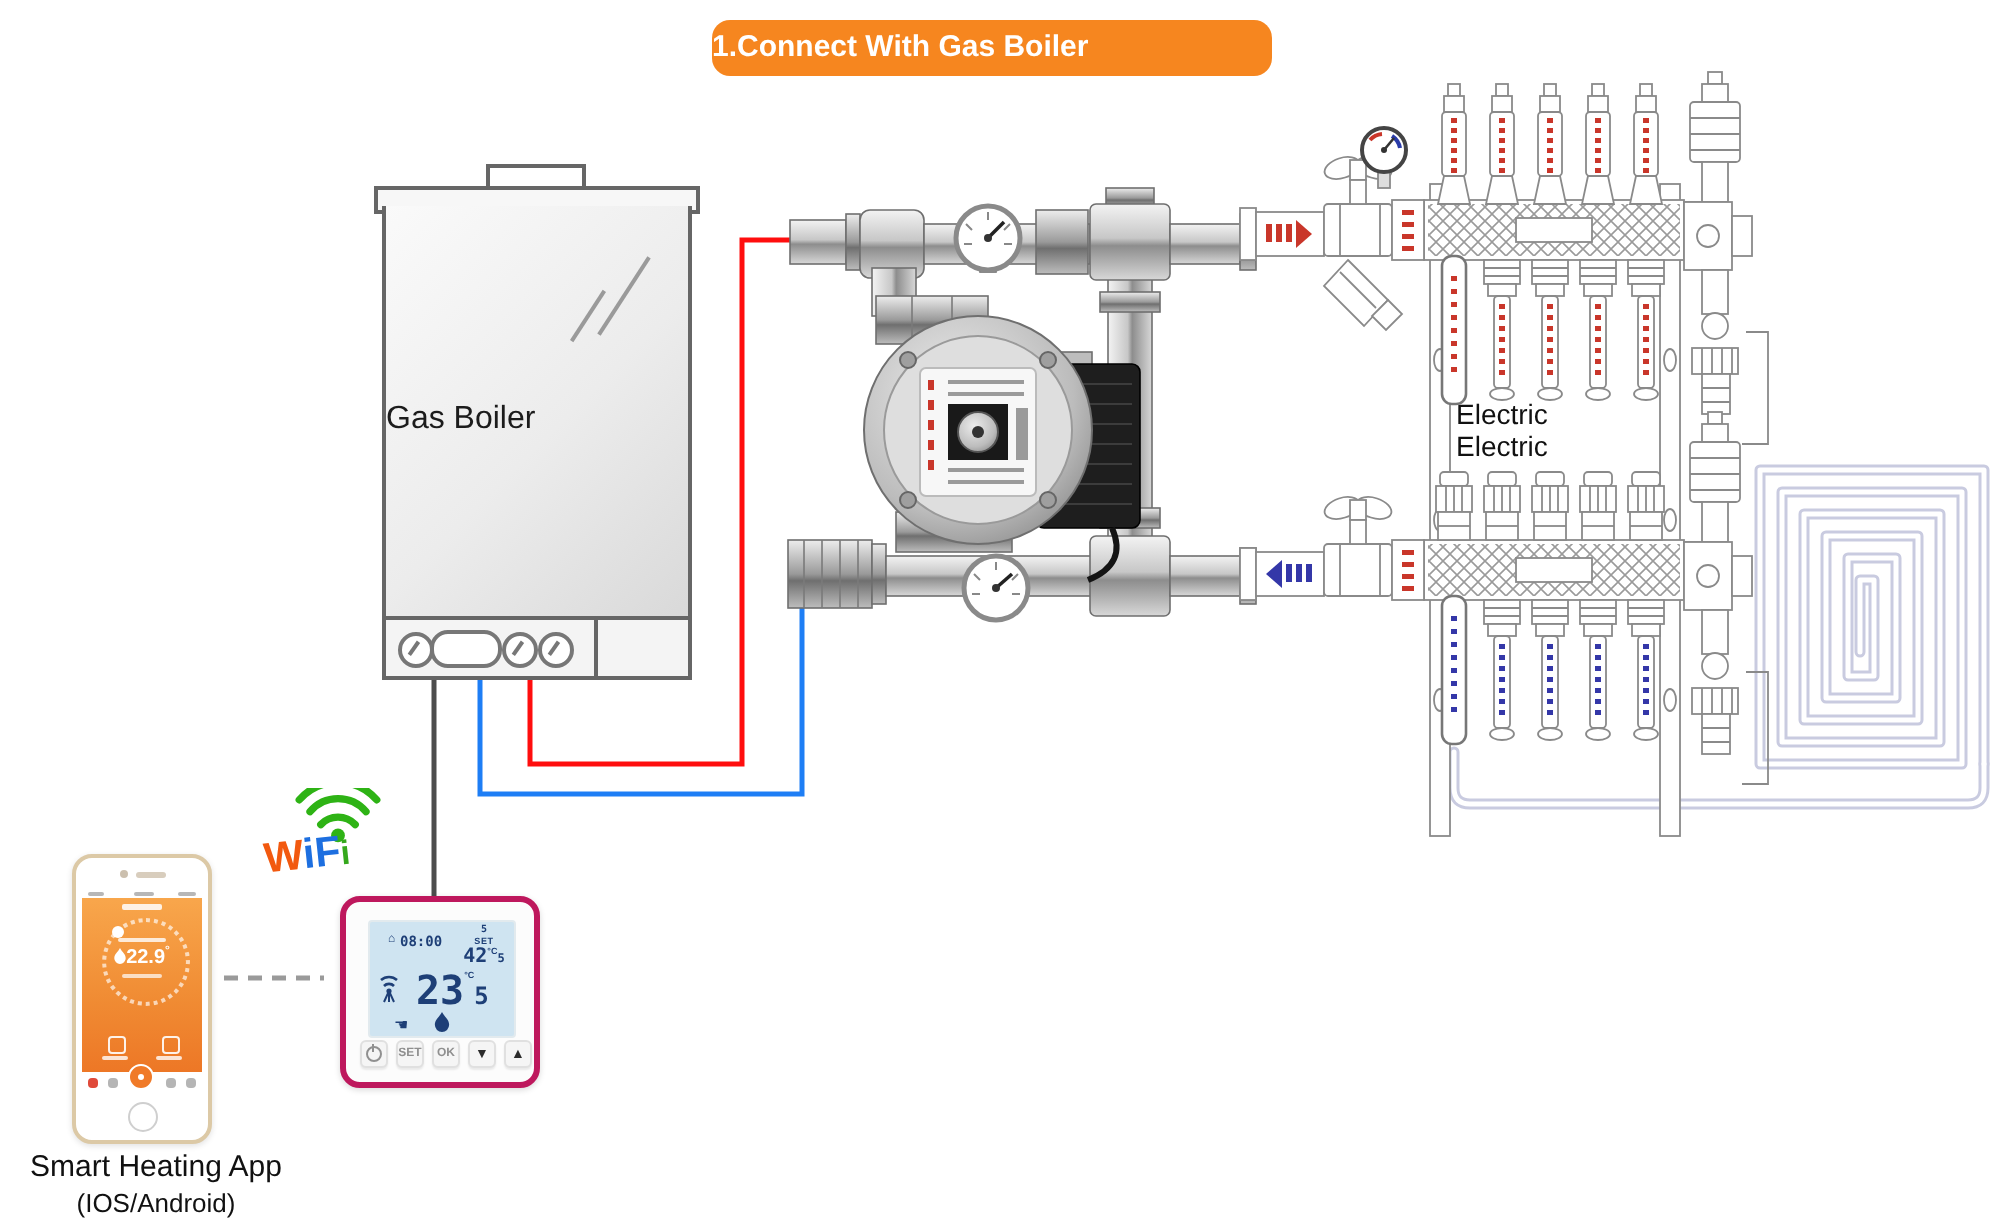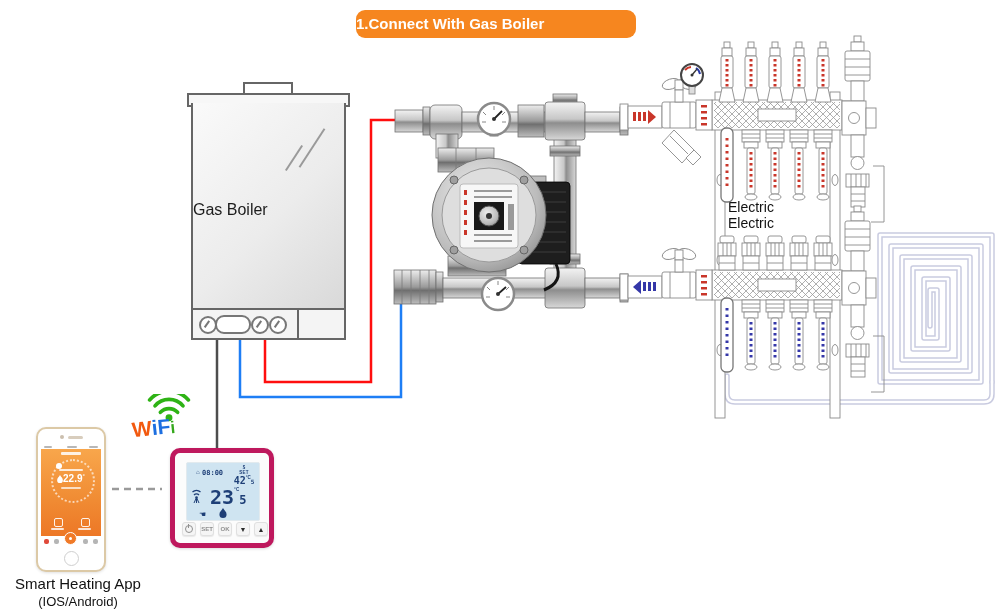--- a/index.html
+++ b/index.html
@@ -62,7 +62,7 @@
   .wifi-txt .c0{color:#f2590f}.wifi-txt .c1{color:#1d6fe0}.wifi-txt .c2{color:#1d6fe0}.wifi-txt .c3{color:#35a81c;font-size:17px}
 
   
-  .thermo{left:170px;top:448px;width:94px;height:90px;background:#fcfcfc;border:5px solid #be185d;border-radius:10px;
+  .thermo{left:170px;top:448px;width:94px;height:90px;background:#fcfcfc;border:3px solid #be185d;border-radius:10px;
           box-shadow:0 1px 3px rgba(0,0,0,.15)}
   .t-screen{left:11px;top:9px;width:72px;height:57px;background:#cfe4f1;border:1px solid #e2eaee;border-radius:2px;color:#1e3f77}
   .t-time{left:15px;top:6px;font:bold 7px "DejaVu Sans Mono",monospace}

